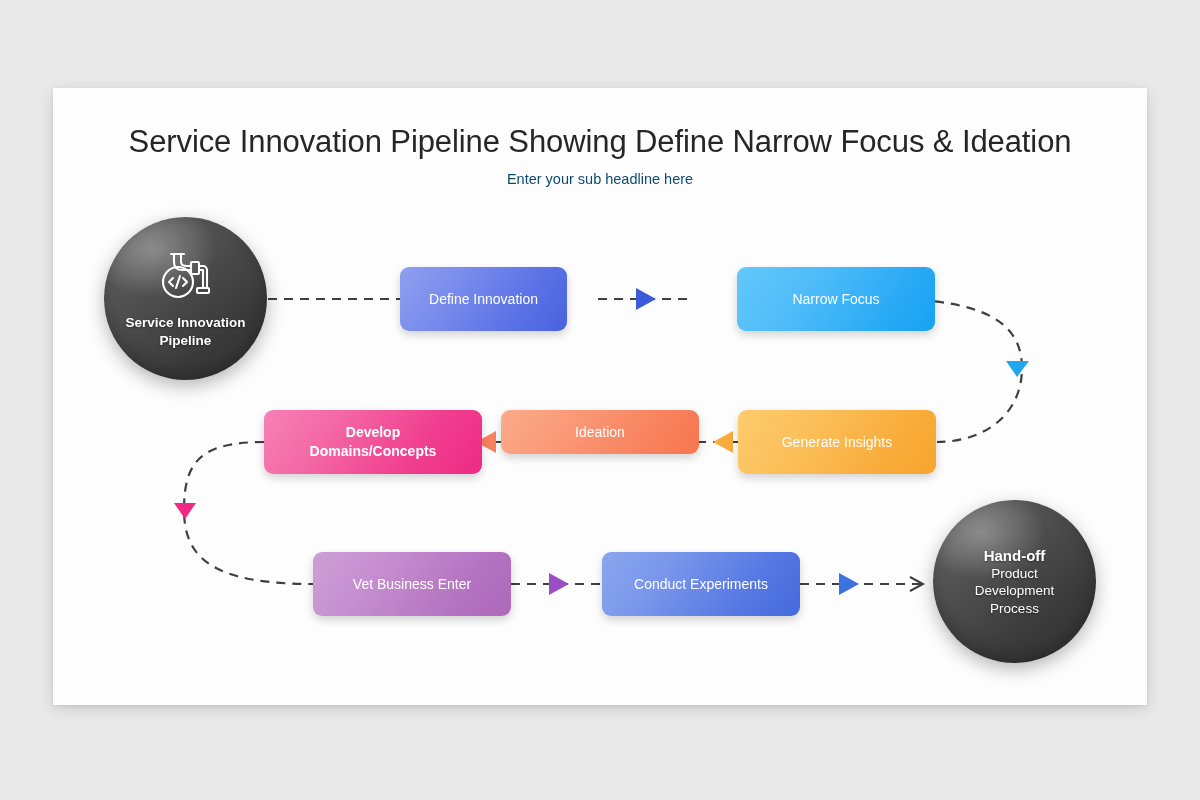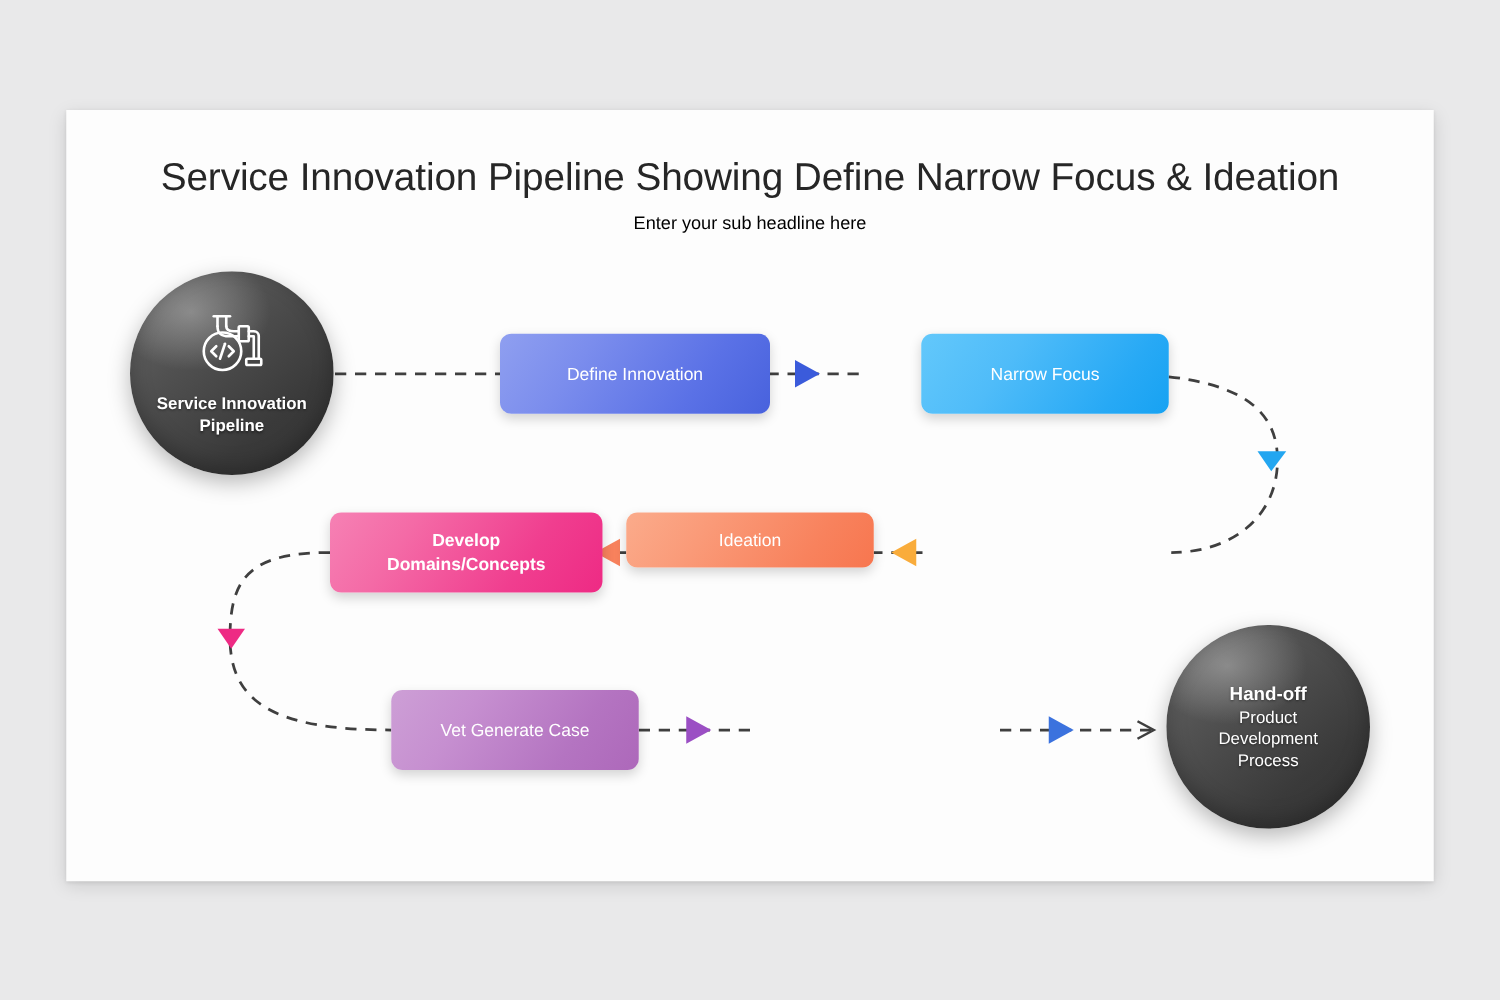--- a/index.html
+++ b/index.html
@@ -50,7 +50,7 @@
     text-align: center;
     font-size: 14.5px;
     font-weight: 400;
-    color: #000000;
+    color: #0c4a6e;
   }
   
   #wires {

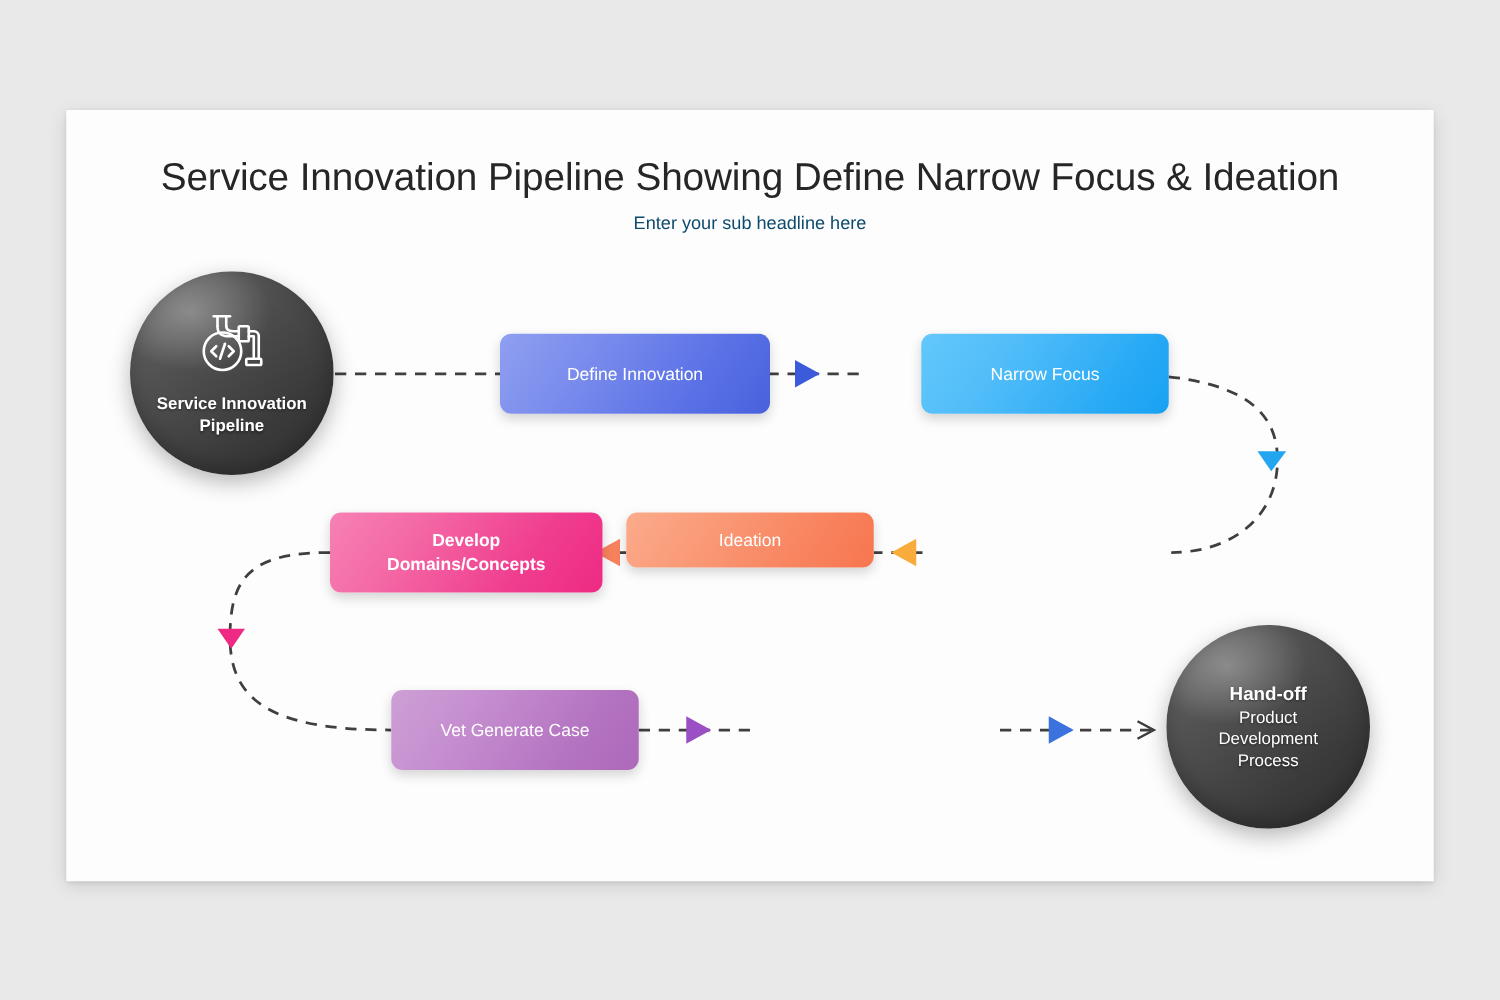--- a/index.html
+++ b/index.html
@@ -126,7 +126,7 @@
     padding: 0 10px;
     box-sizing: border-box;
   }
-  #node-define      { left: 400px; top: 267px; width: 216px; height: 64px;
+  #node-define      { left: 400px; top: 267px; width: 167px; height: 64px;
                       background: linear-gradient(125deg, #8f9ff0 0%, #7b8ded 30%, #5a71e6 72%, #4862dd 100%); }
   #node-narrow      { left: 689px; top: 267px; width: 198px; height: 64px;
                       background: linear-gradient(125deg, #63c8fb 0%, #4fbcf9 35%, #27a9f5 78%, #17a2f2 100%); margin-left: 48px; }

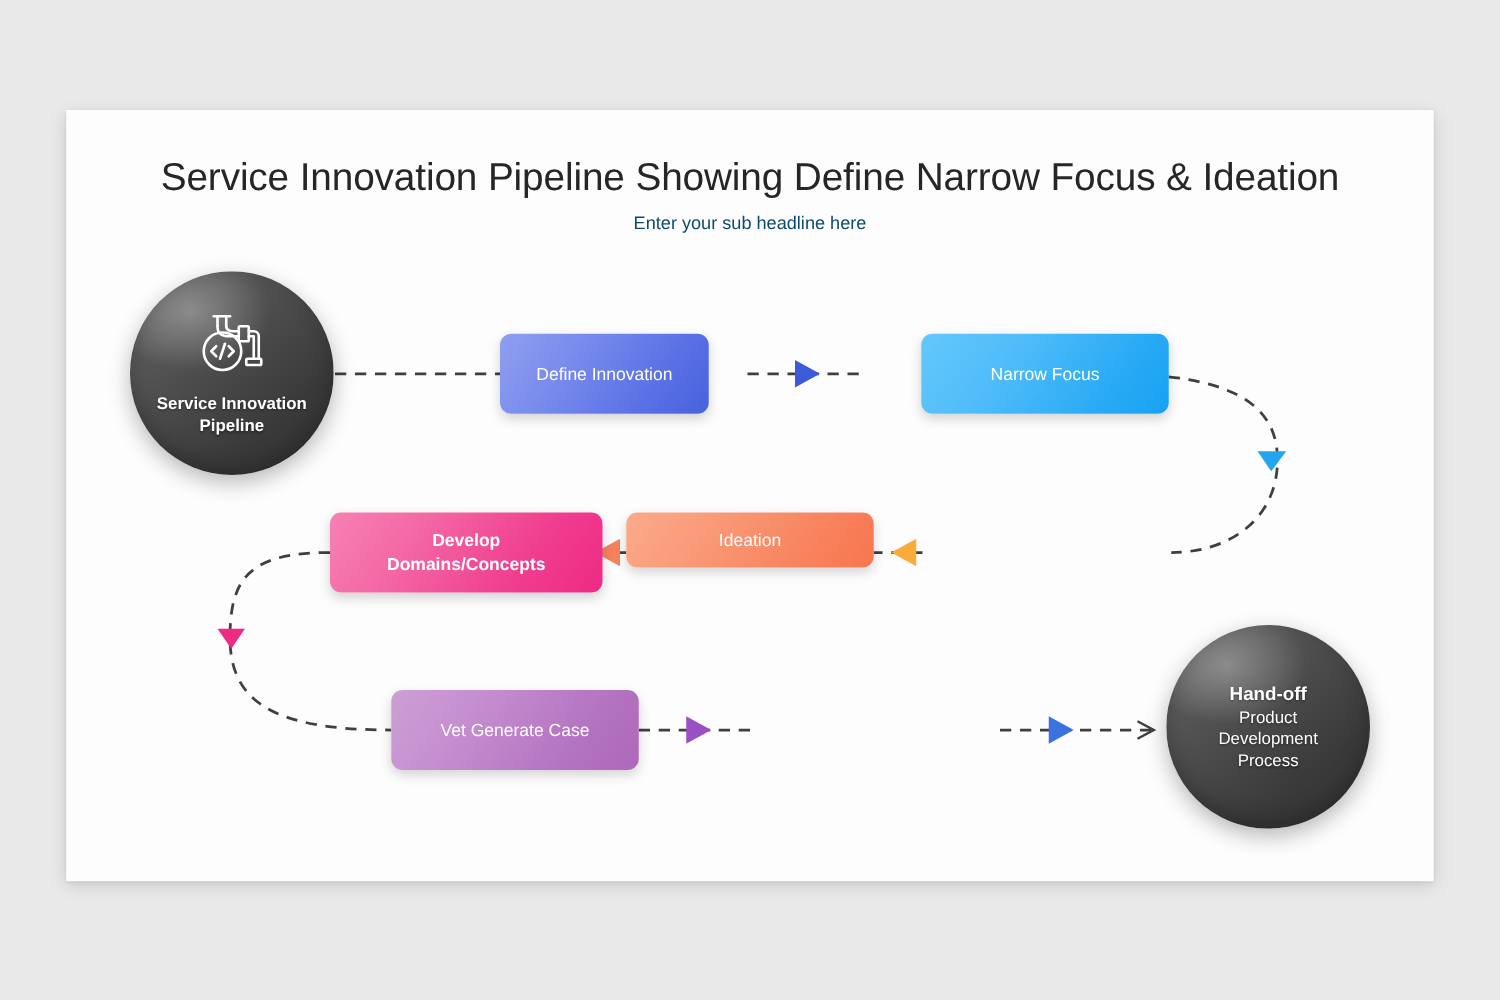--- a/index.html
+++ b/index.html
@@ -233,6 +233,9 @@
     <span>Ideation</span>
   </div>
 
+  <div id="node-insights" class="node">
+    <span>Generate Insights</span>
+  </div>
 
   <div id="node-vet" class="node">
     <span>Vet Generate Case</span>

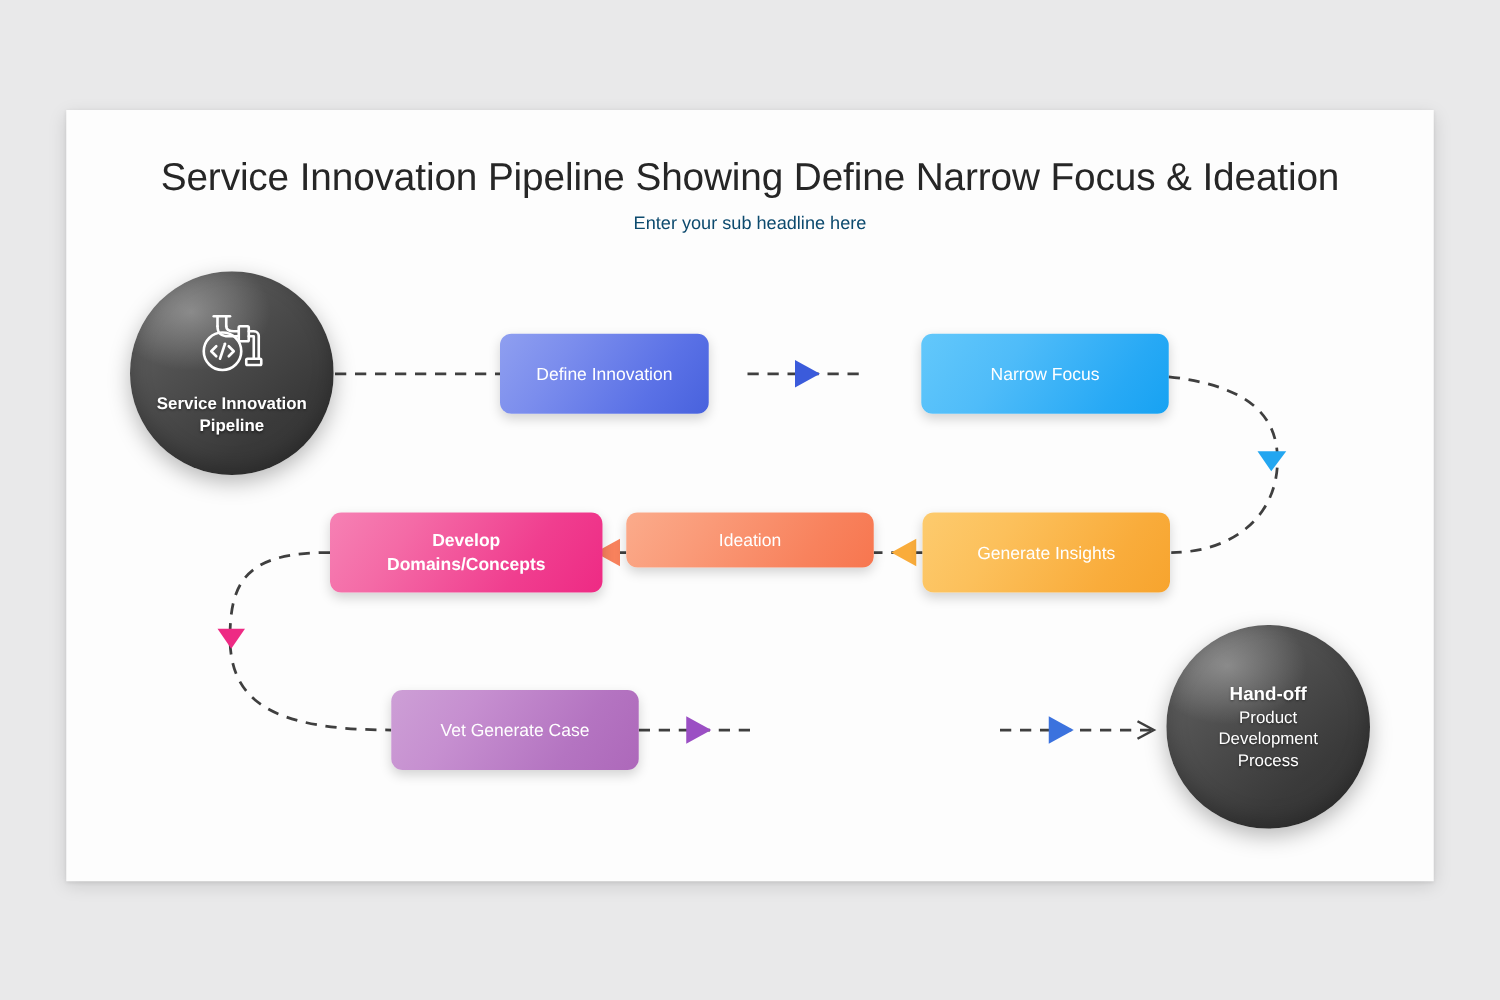--- a/index.html
+++ b/index.html
@@ -238,7 +238,7 @@
   </div>
 
   <div id="node-vet" class="node">
-    <span>Vet Generate Case</span>
+    <span>Vet Business Enter</span>
   </div>
 
 

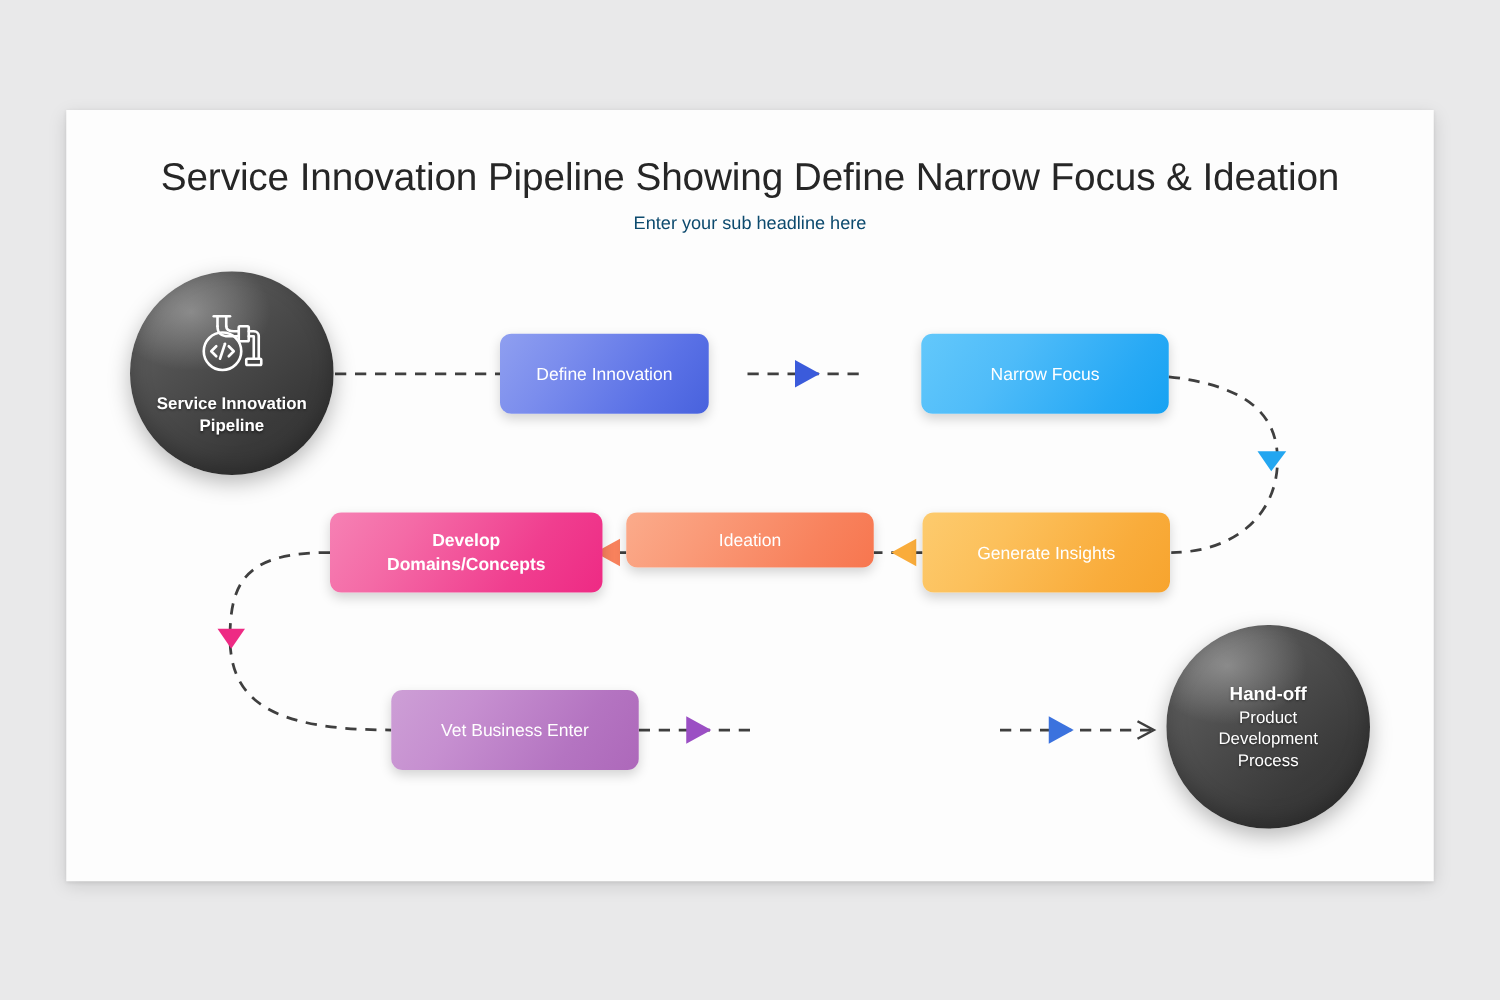--- a/index.html
+++ b/index.html
@@ -241,6 +241,9 @@
     <span>Vet Business Enter</span>
   </div>
 
+  <div id="node-conduct" class="node">
+    <span>Conduct Experiments</span>
+  </div>
 
 </div>
 

